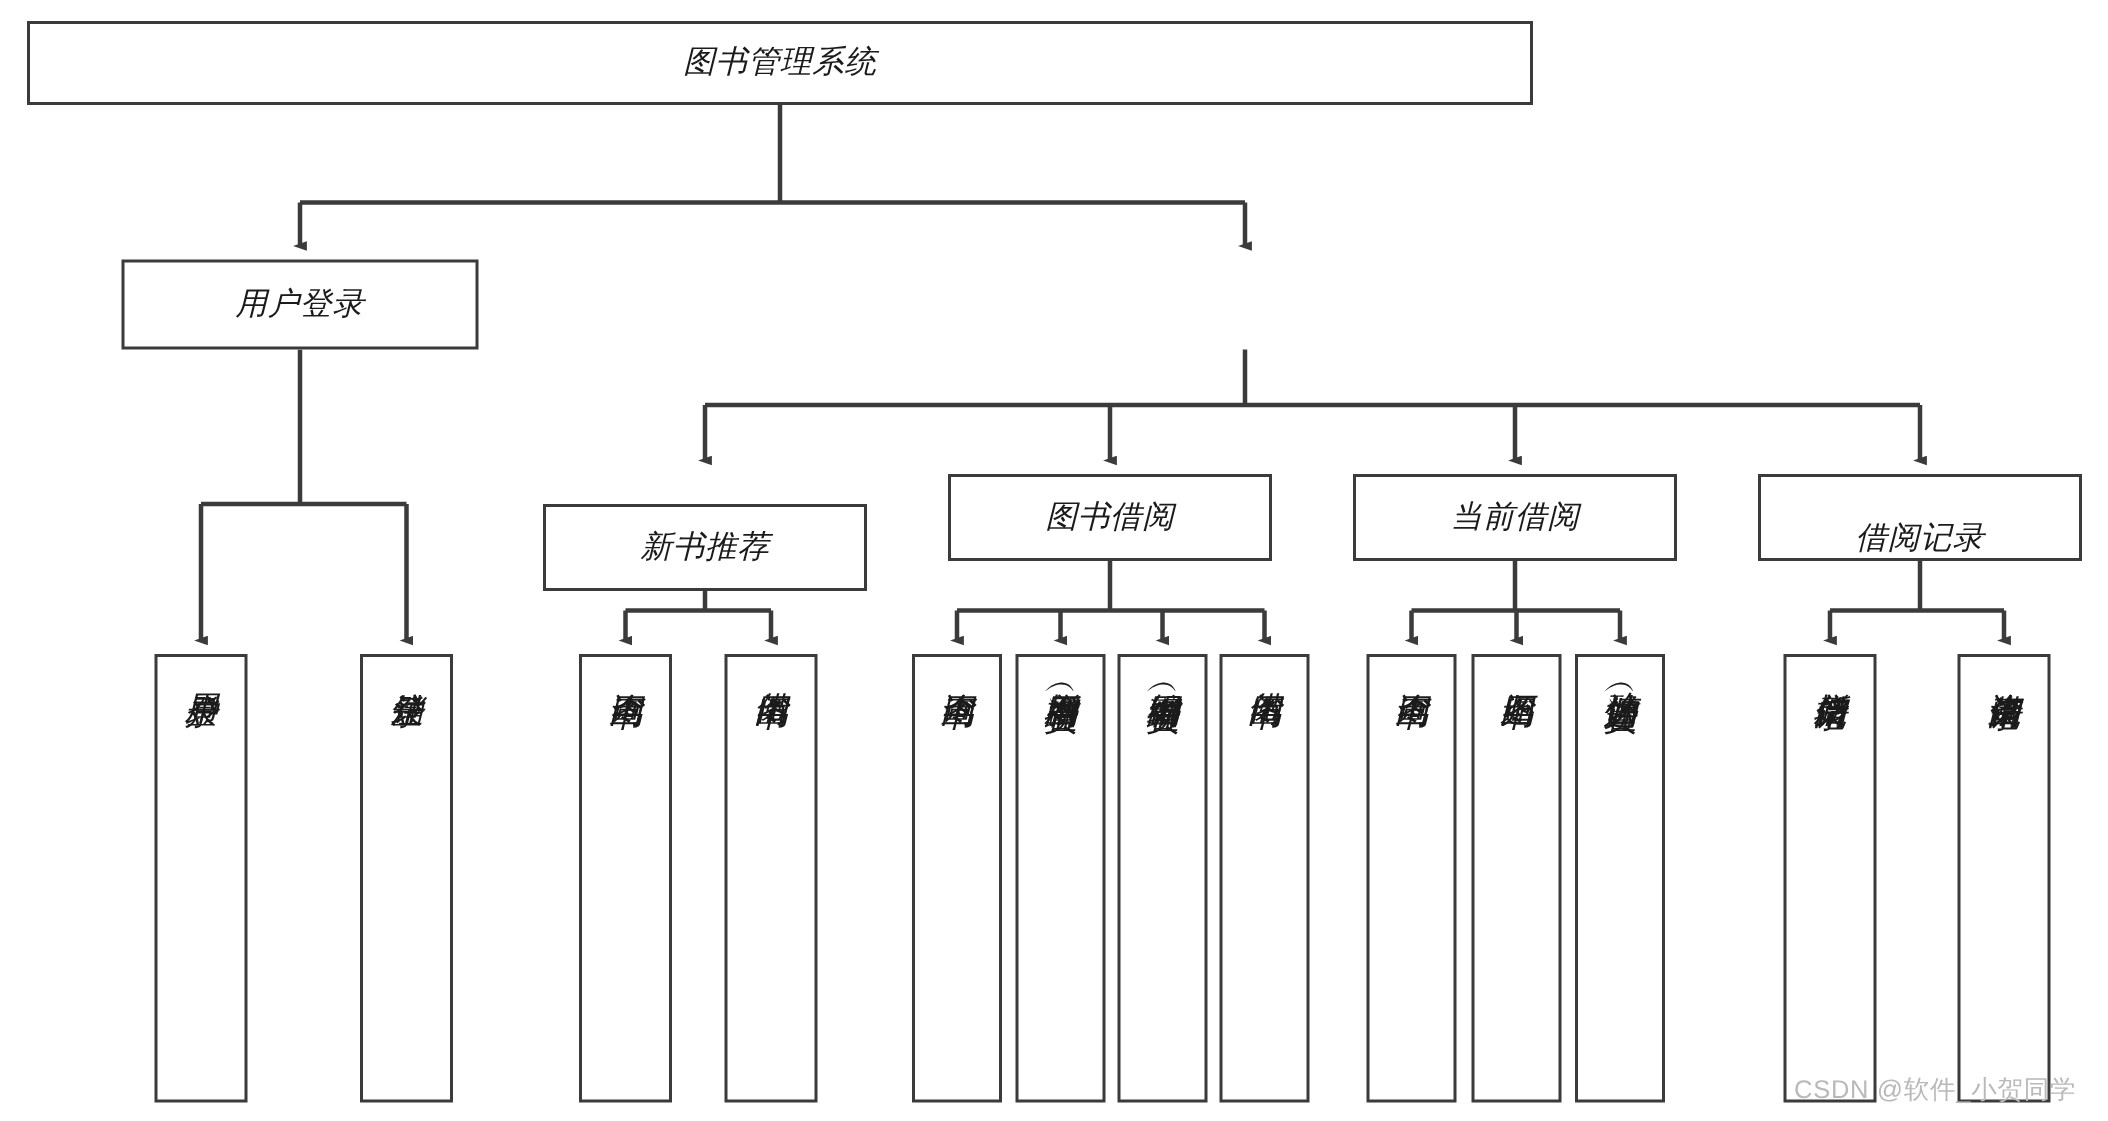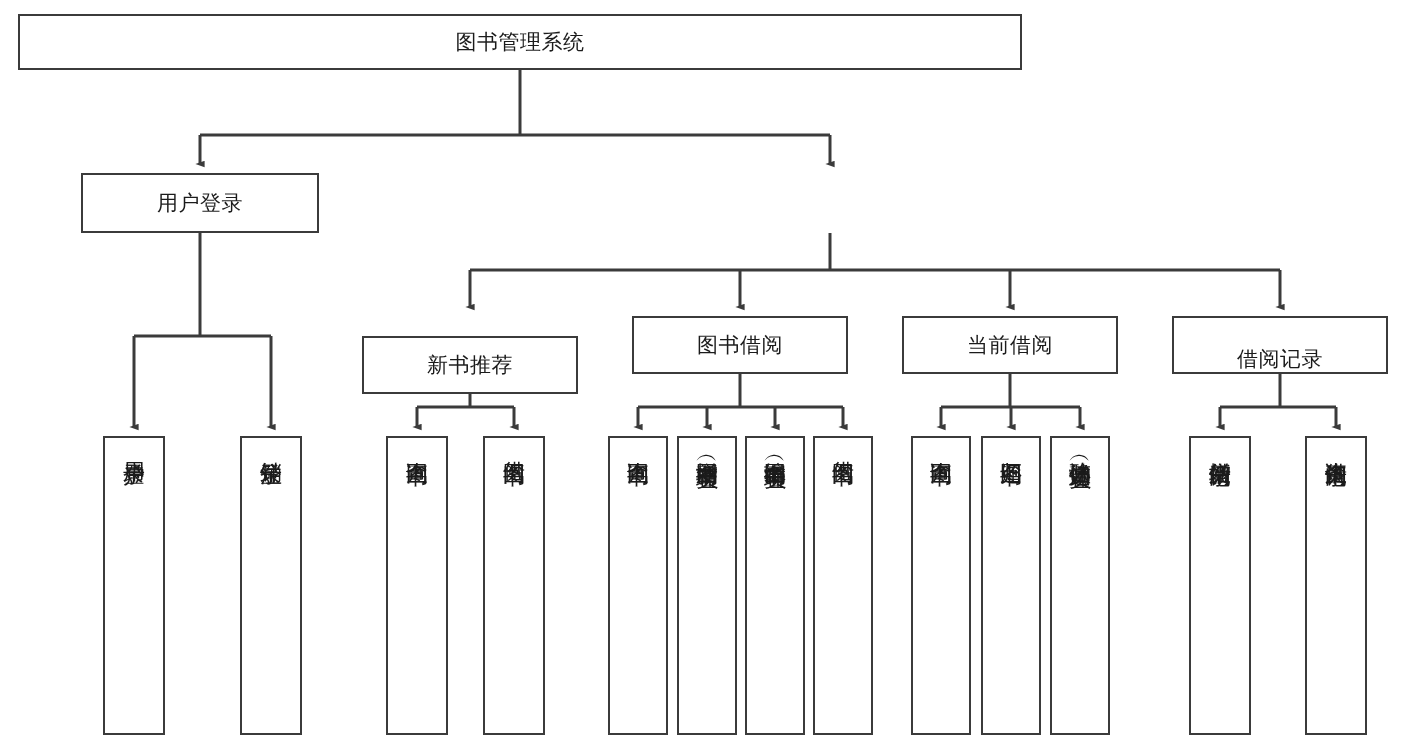--- a/index.html
+++ b/index.html
@@ -40,6 +40,7 @@
     text-align: center;
     line-height: 1.18;
     color: #1b1b1b;
+    font-style: italic;
   }
   .node.horizontal .node-label {
     font-size: 21px;

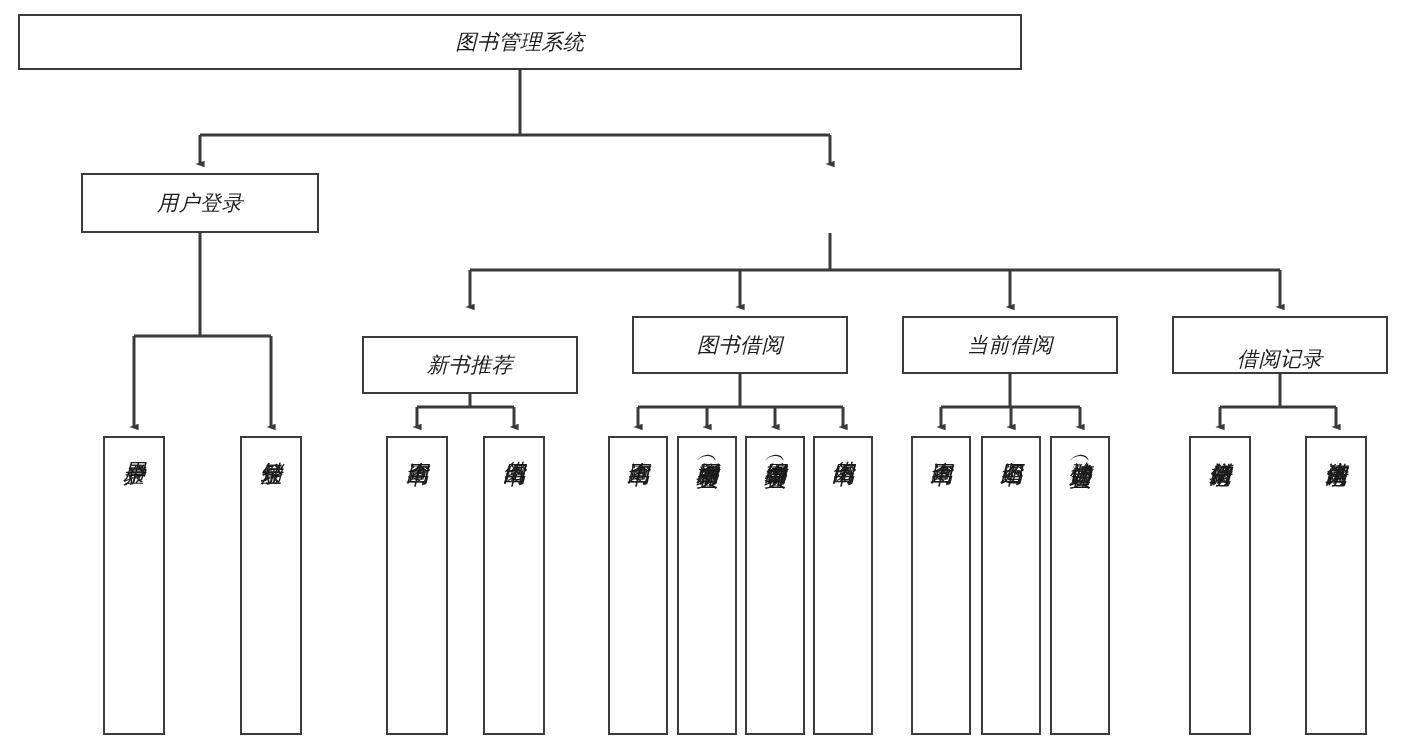--- a/index.html
+++ b/index.html
@@ -186,6 +186,7 @@
     <span class="node-label">查询借阅记录</span>
   </div>
 
+  <div class="watermark" style="left:1196px; top:715px;">CSDN @软件_小贺同学</div>
 
 </div>
 

